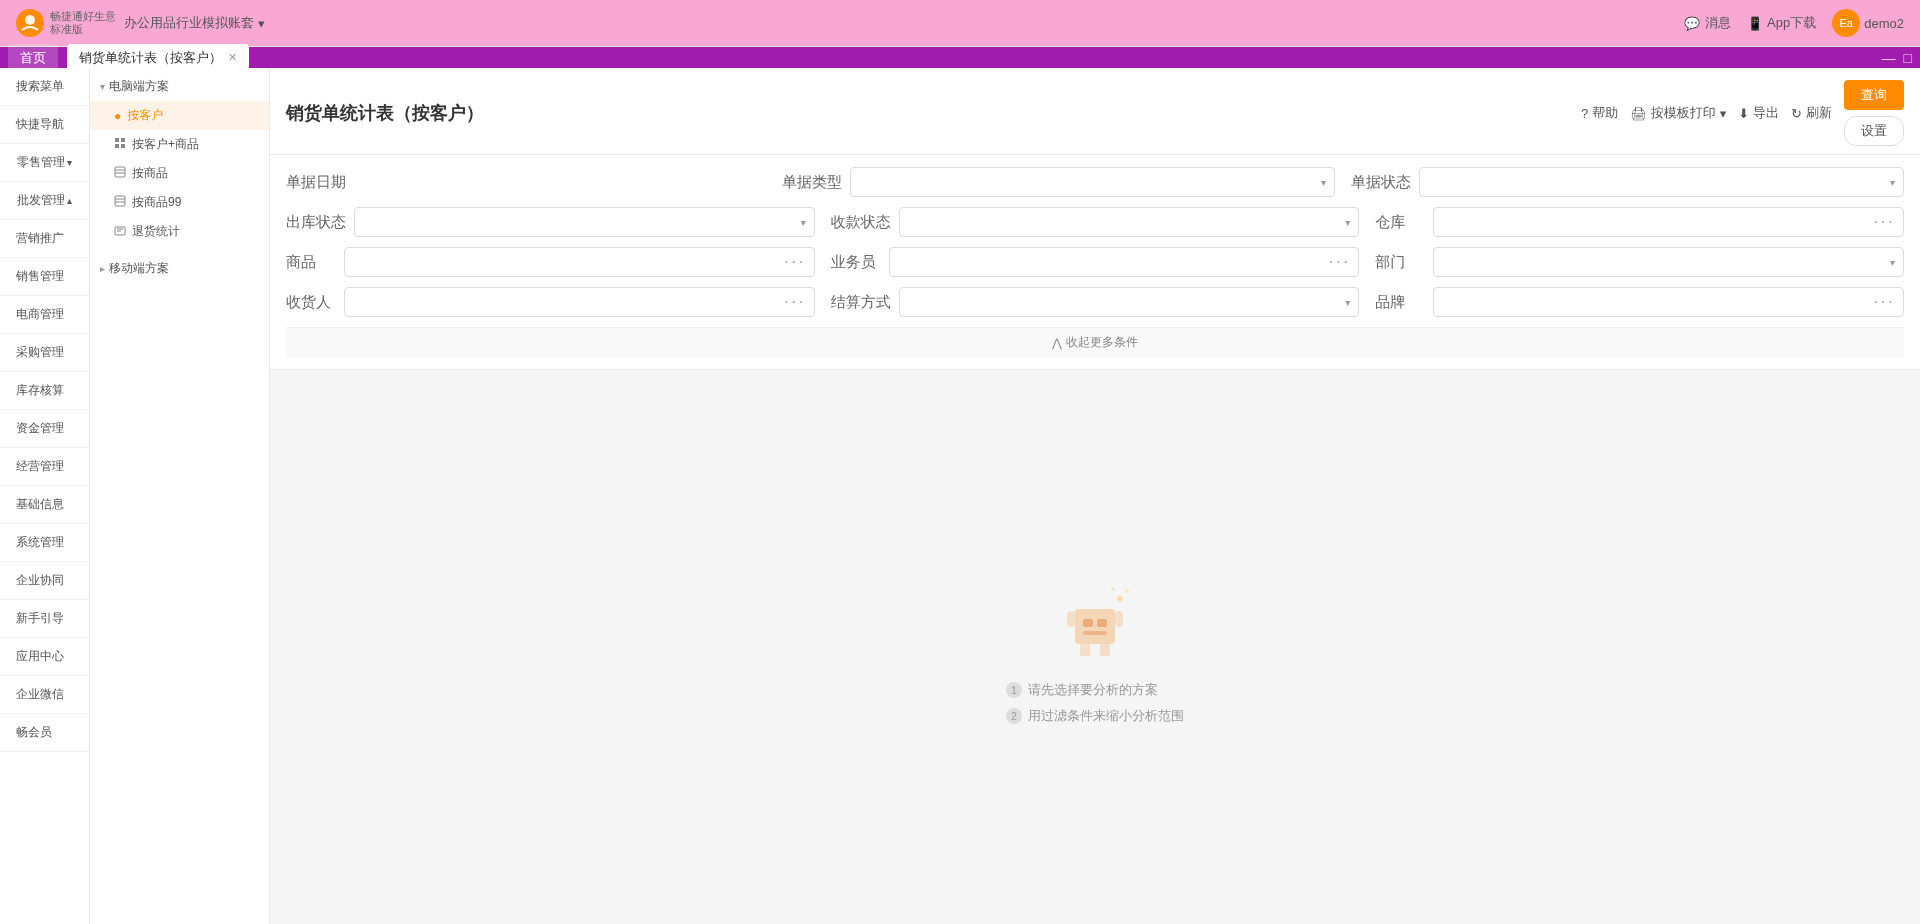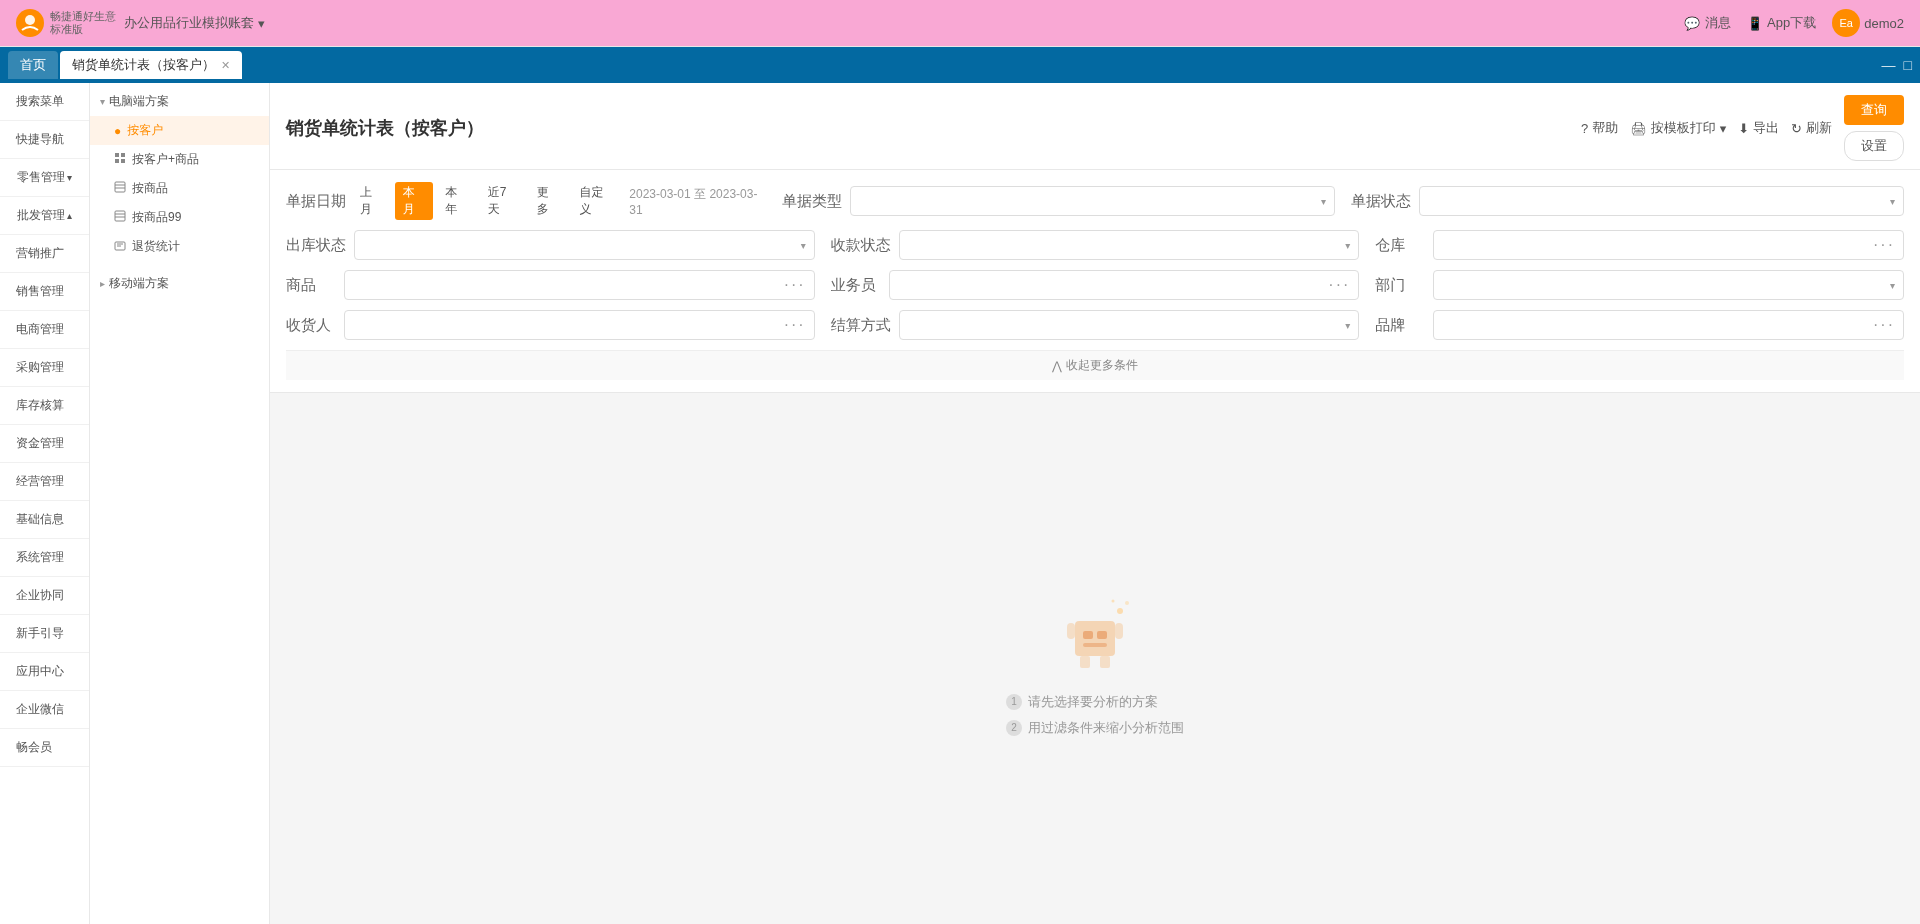--- a/index.html
+++ b/index.html
@@ -78,13 +78,13 @@
 
     
     .tab-bar {
-      height: 36px;
-      background: #0369a1;
+      height: 21px;
+      background: #a21caf;
       display: flex;
       align-items: center;
       padding: 0 8px;
       flex-shrink: 0;
-      gap: 0;
+      gap: 7px;
     }
     .tab {
       height: 28px;

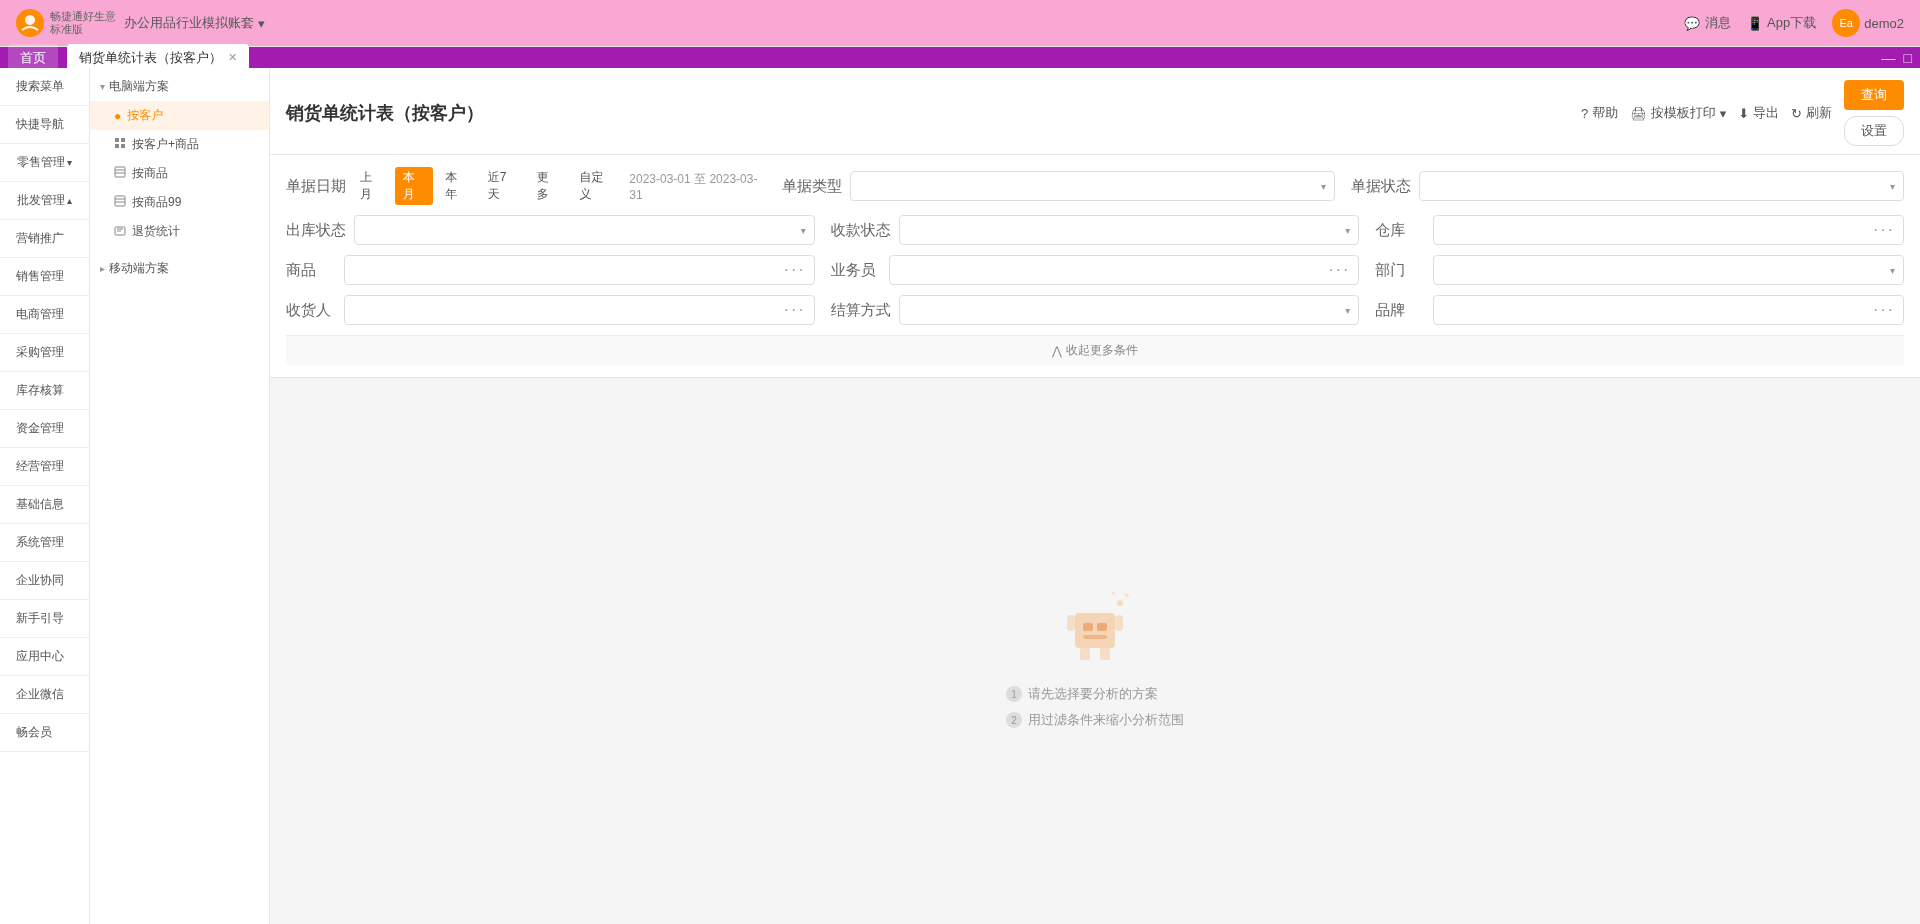--- a/index.html
+++ b/index.html
@@ -610,17 +610,6 @@
         <div class="filter-row">
           <div class="filter-item" style="max-width:480px;">
             <span class="filter-label">单据日期</span>
-            <div class="date-filter">
-              <div class="date-quick-btns">
-                <span class="date-btn">上月</span>
-                <span class="date-btn active">本月</span>
-                <span class="date-btn">本年</span>
-                <span class="date-btn">近7天</span>
-                <span class="date-btn">更多</span>
-                <span class="date-btn">自定义</span>
-              </div>
-              <span class="date-range-text">2023-03-01 至 2023-03-31</span>
-            </div>
           </div>
           <div class="filter-item">
             <span class="filter-label">单据类型</span>

